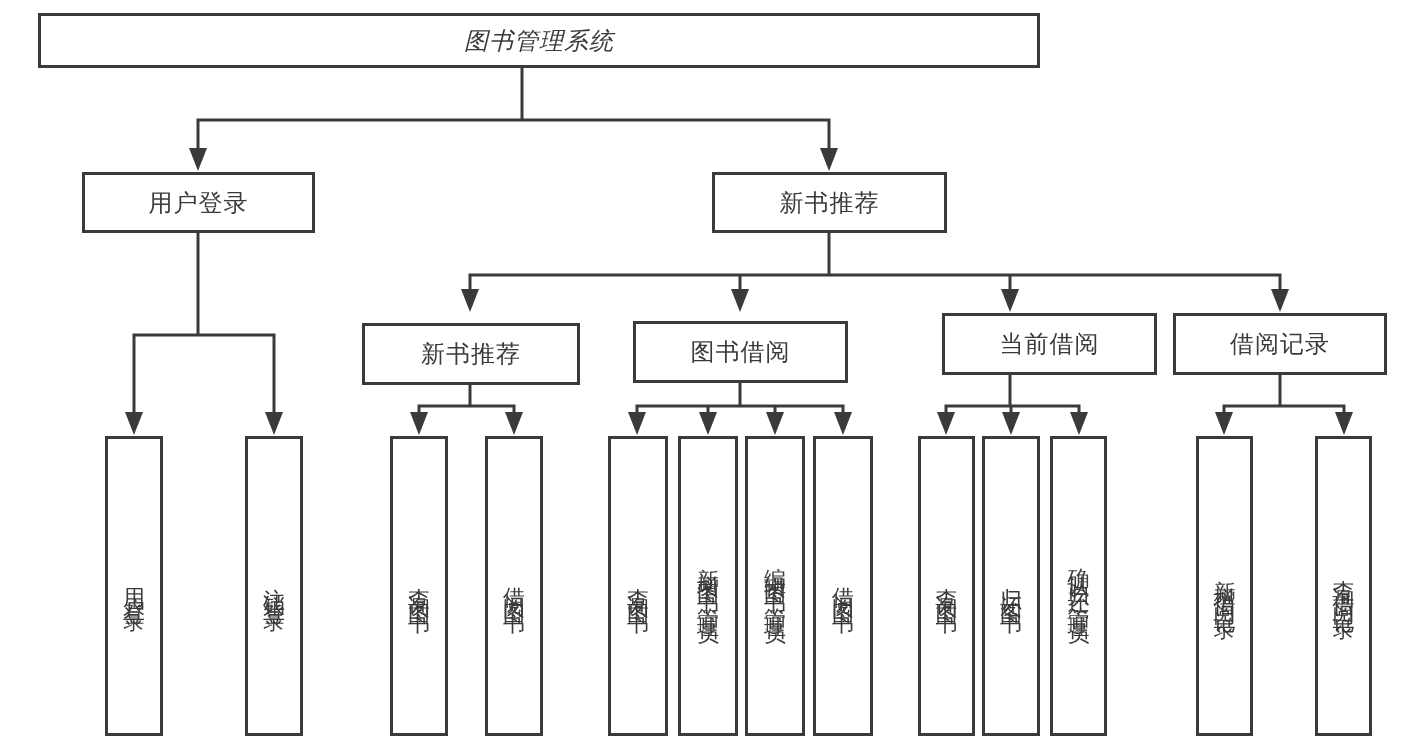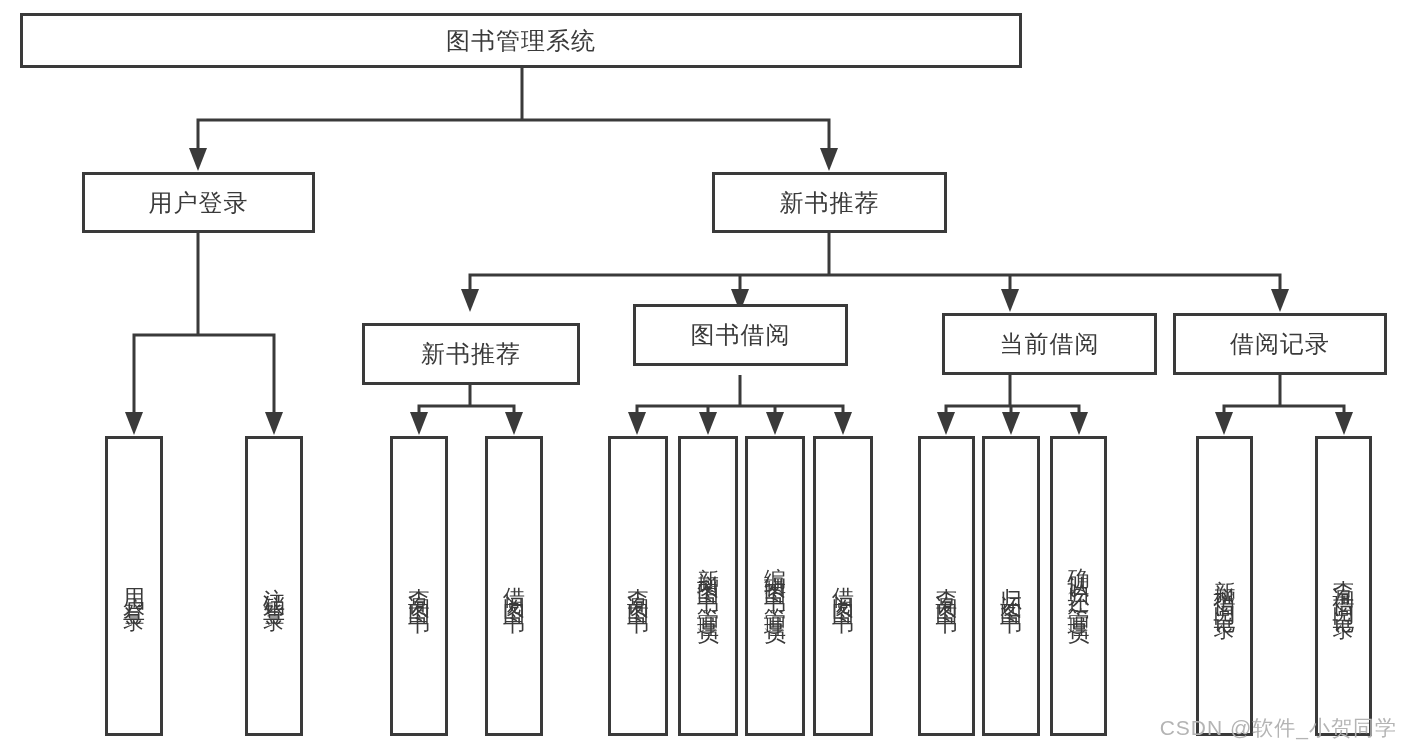--- a/index.html
+++ b/index.html
@@ -101,7 +101,7 @@
     </g>
   </svg>
 
-  <div class="node hbox" style="left:20px; top:13px; width:1002px; height:55px;">图书管理系统</div>
+  <div class="node hbox" style="left:38px; top:13px; width:1002px; height:55px;font-style:italic;">图书管理系统</div>
 
   <div class="node hbox" style="left:82px; top:172px; width:233px; height:61px;">用户登录</div>
   <div class="node hbox" style="left:712px; top:172px; width:235px; height:61px;">新书推荐</div>

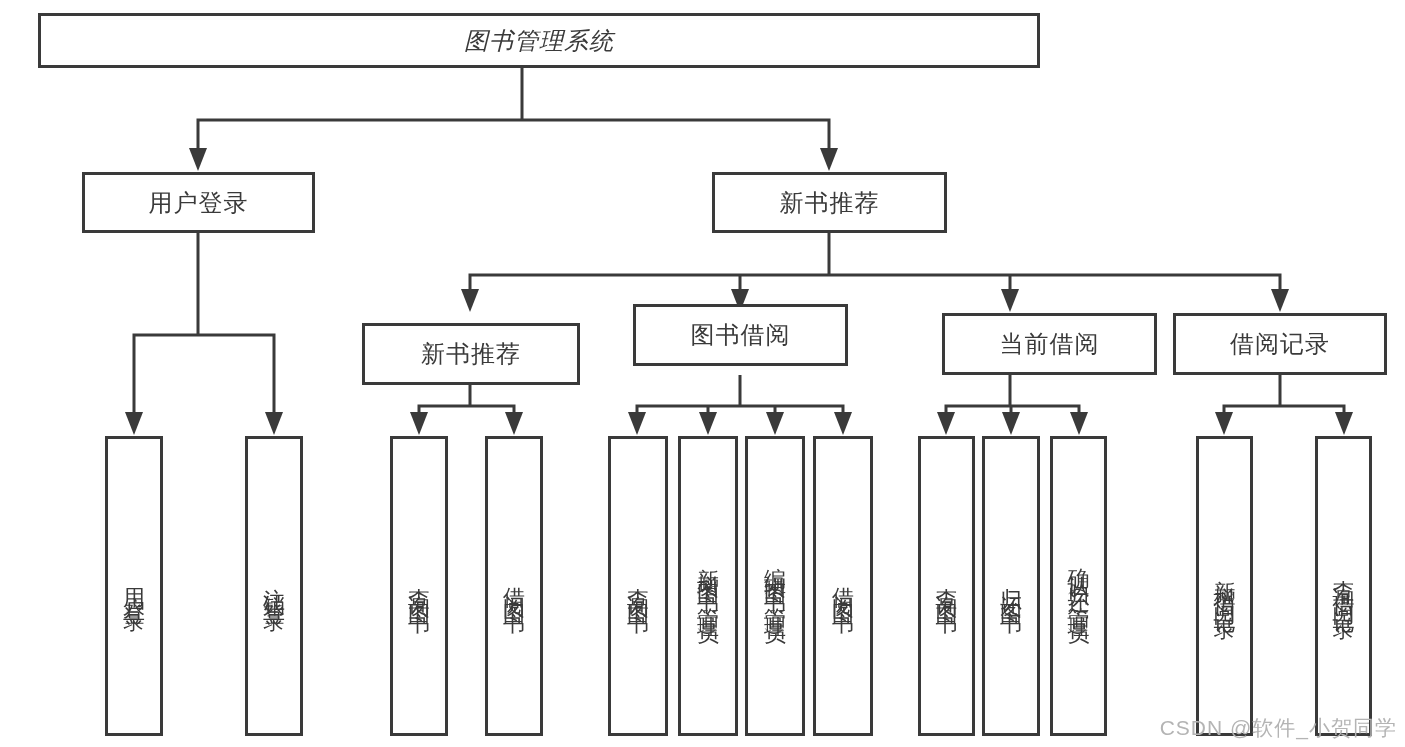--- a/index.html
+++ b/index.html
@@ -107,7 +107,7 @@
   <div class="node hbox" style="left:712px; top:172px; width:235px; height:61px;">新书推荐</div>
 
   <div class="node hbox" style="left:362px; top:313px; width:218px; height:62px;margin-top:10px;">新书推荐</div>
-  <div class="node hbox" style="left:633px; top:304px; width:215px; height:62px;">图书借阅</div>
+  <div class="node hbox" style="left:633px; top:321px; width:215px; height:62px;">图书借阅</div>
   <div class="node hbox" style="left:903px; top:313px; width:215px; height:62px;margin-left:39px;">当前借阅</div>
   <div class="node hbox" style="left:1173px; top:313px; width:214px; height:62px;">借阅记录</div>
 

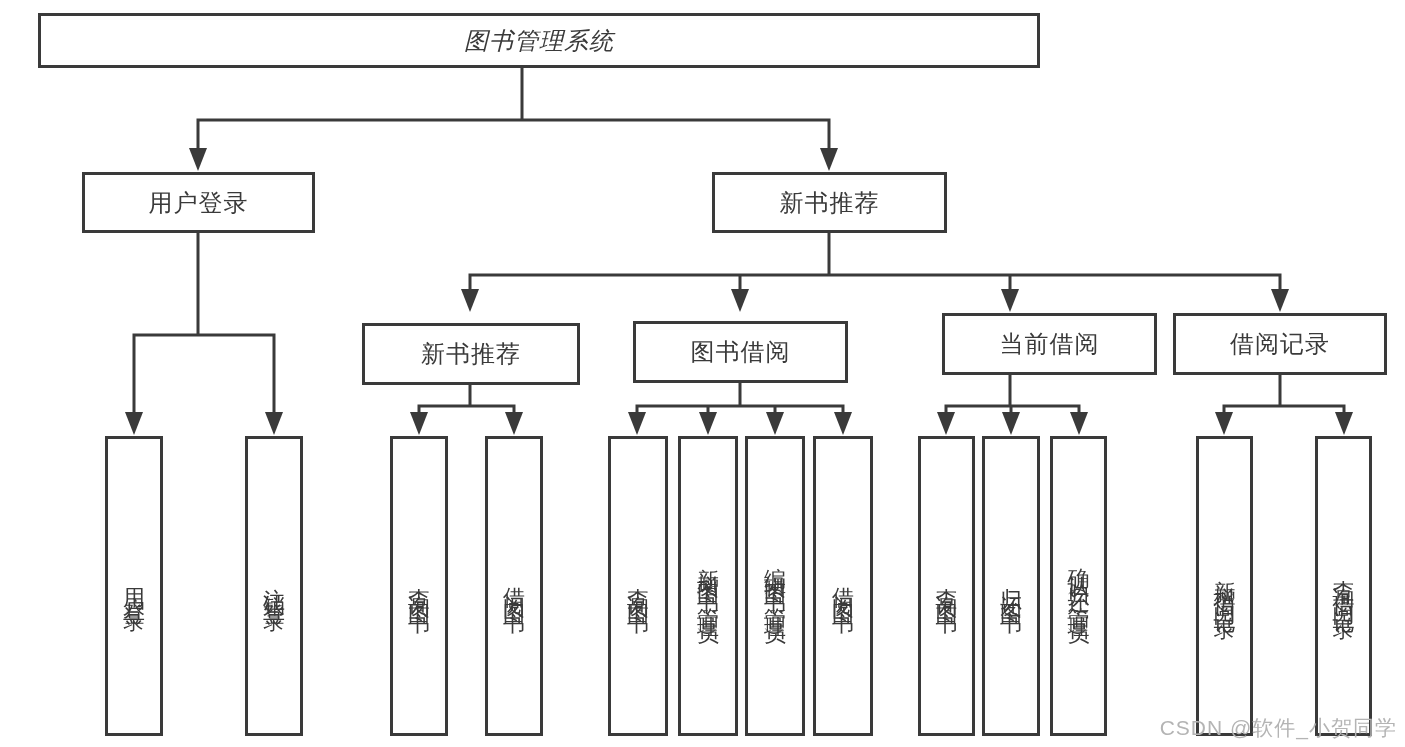--- a/index.html
+++ b/index.html
@@ -129,7 +129,6 @@
   <div class="node vbox" style="left:1196px; width:57px;">新增借阅记录</div>
   <div class="node vbox" style="left:1315px; width:57px;">查询借阅记录</div>
 
-  <div class="watermark">CSDN @软件_小贺同学</div>
 
 </div>
 

